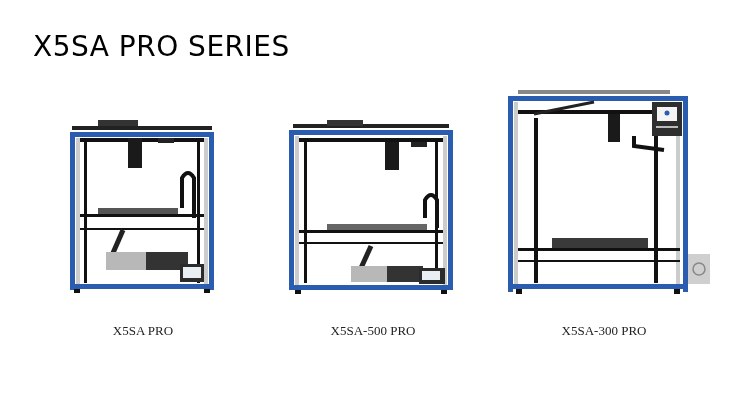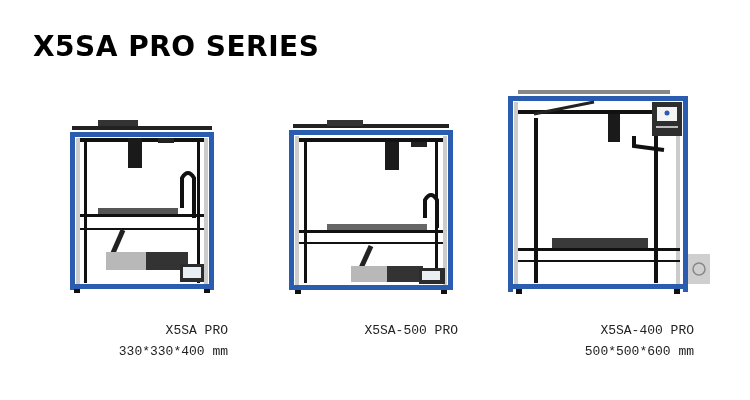--- a/index.html
+++ b/index.html
@@ -4,7 +4,7 @@
 <style>
   html,body{margin:0;padding:0;background:#ffffff;}
   body{width:750px;height:400px;position:relative;overflow:hidden;font-family:"DejaVu Sans",sans-serif;}
-  .title{position:absolute;left:33px;top:30px;font-family:"DejaVu Sans",sans-serif;font-weight:bold;font-size:28px;letter-spacing:0.5px;color:#000;margin:0;}
+  .title{position:absolute;left:33px;top:30px;font-family:"DejaVu Sans",sans-serif;font-weight:normal;font-size:28px;letter-spacing:0.5px;color:#000;margin:0;}
   .product{position:absolute;}
   .printer{position:absolute;}
   .caption{position:absolute;text-align:right;color:#222;font-size:13px;line-height:21px;font-family:Liberation Mono, monospace;}

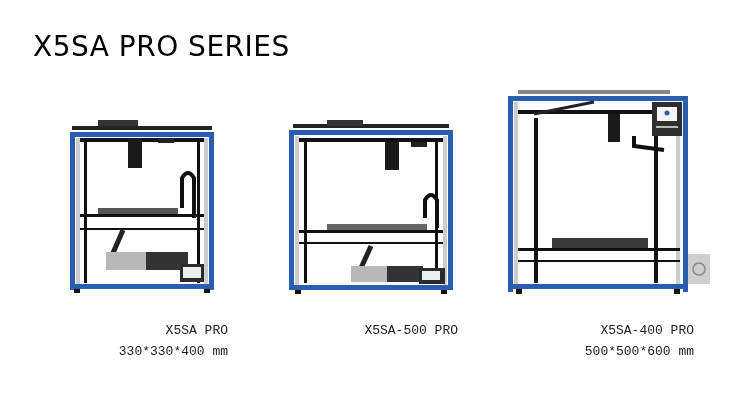--- a/index.html
+++ b/index.html
@@ -7,7 +7,7 @@
   .title{position:absolute;left:33px;top:30px;font-family:"DejaVu Sans",sans-serif;font-weight:normal;font-size:28px;letter-spacing:0.5px;color:#000;margin:0;}
   .product{position:absolute;}
   .printer{position:absolute;}
-  .caption{position:absolute;text-align:right;color:#222;font-size:13px;line-height:21px;font-family:Liberation Mono, monospace;}
+  .caption{position:absolute;text-align:center;color:#222;font-size:13px;line-height:21px;font-family:Liberation Serif, serif;}
   .caption div{white-space:nowrap;}
   svg{display:block;}
 </style>

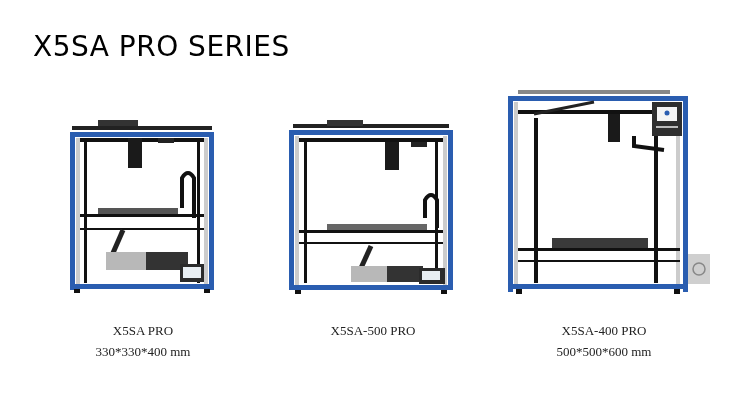--- a/index.html
+++ b/index.html
@@ -127,7 +127,7 @@
     </svg>
   </div>
   <div class="caption" style="left:514px;top:320px;width:180px;">
-    <div>X5SA-400 PRO</div>
+    <div>X5SA-300 PRO</div>
     <div>500*500*600 mm</div>
   </div>
 </div>

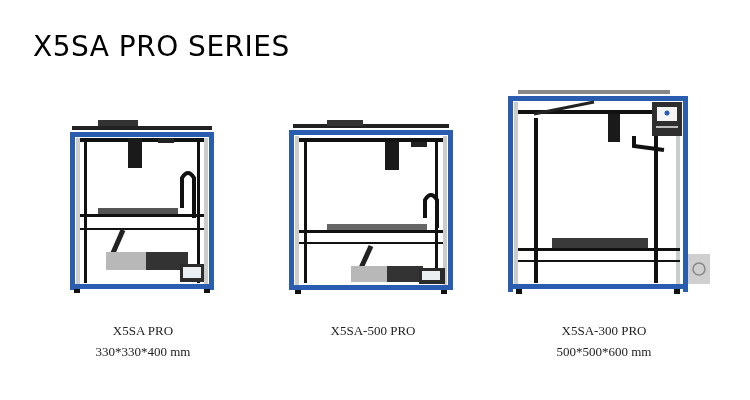--- a/index.html
+++ b/index.html
@@ -55,7 +55,6 @@
   </div>
   <div class="caption" style="left:58px;top:320px;width:170px;">
     <div>X5SA PRO</div>
-    <div>330*330*400 mm</div>
   </div>
 </div>
 

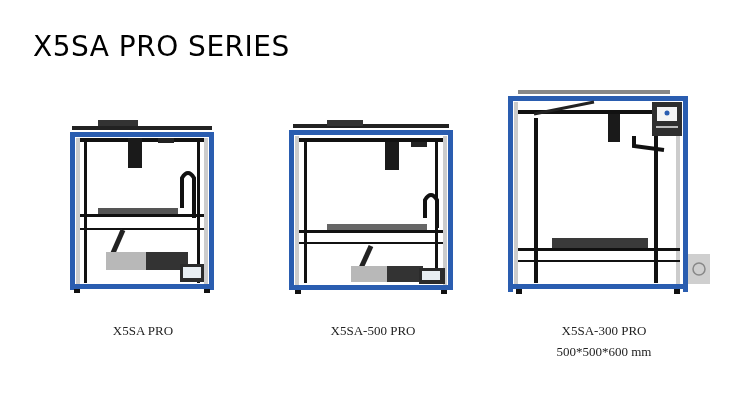--- a/index.html
+++ b/index.html
@@ -127,7 +127,6 @@
   </div>
   <div class="caption" style="left:514px;top:320px;width:180px;">
     <div>X5SA-300 PRO</div>
-    <div>500*500*600 mm</div>
   </div>
 </div>
 

